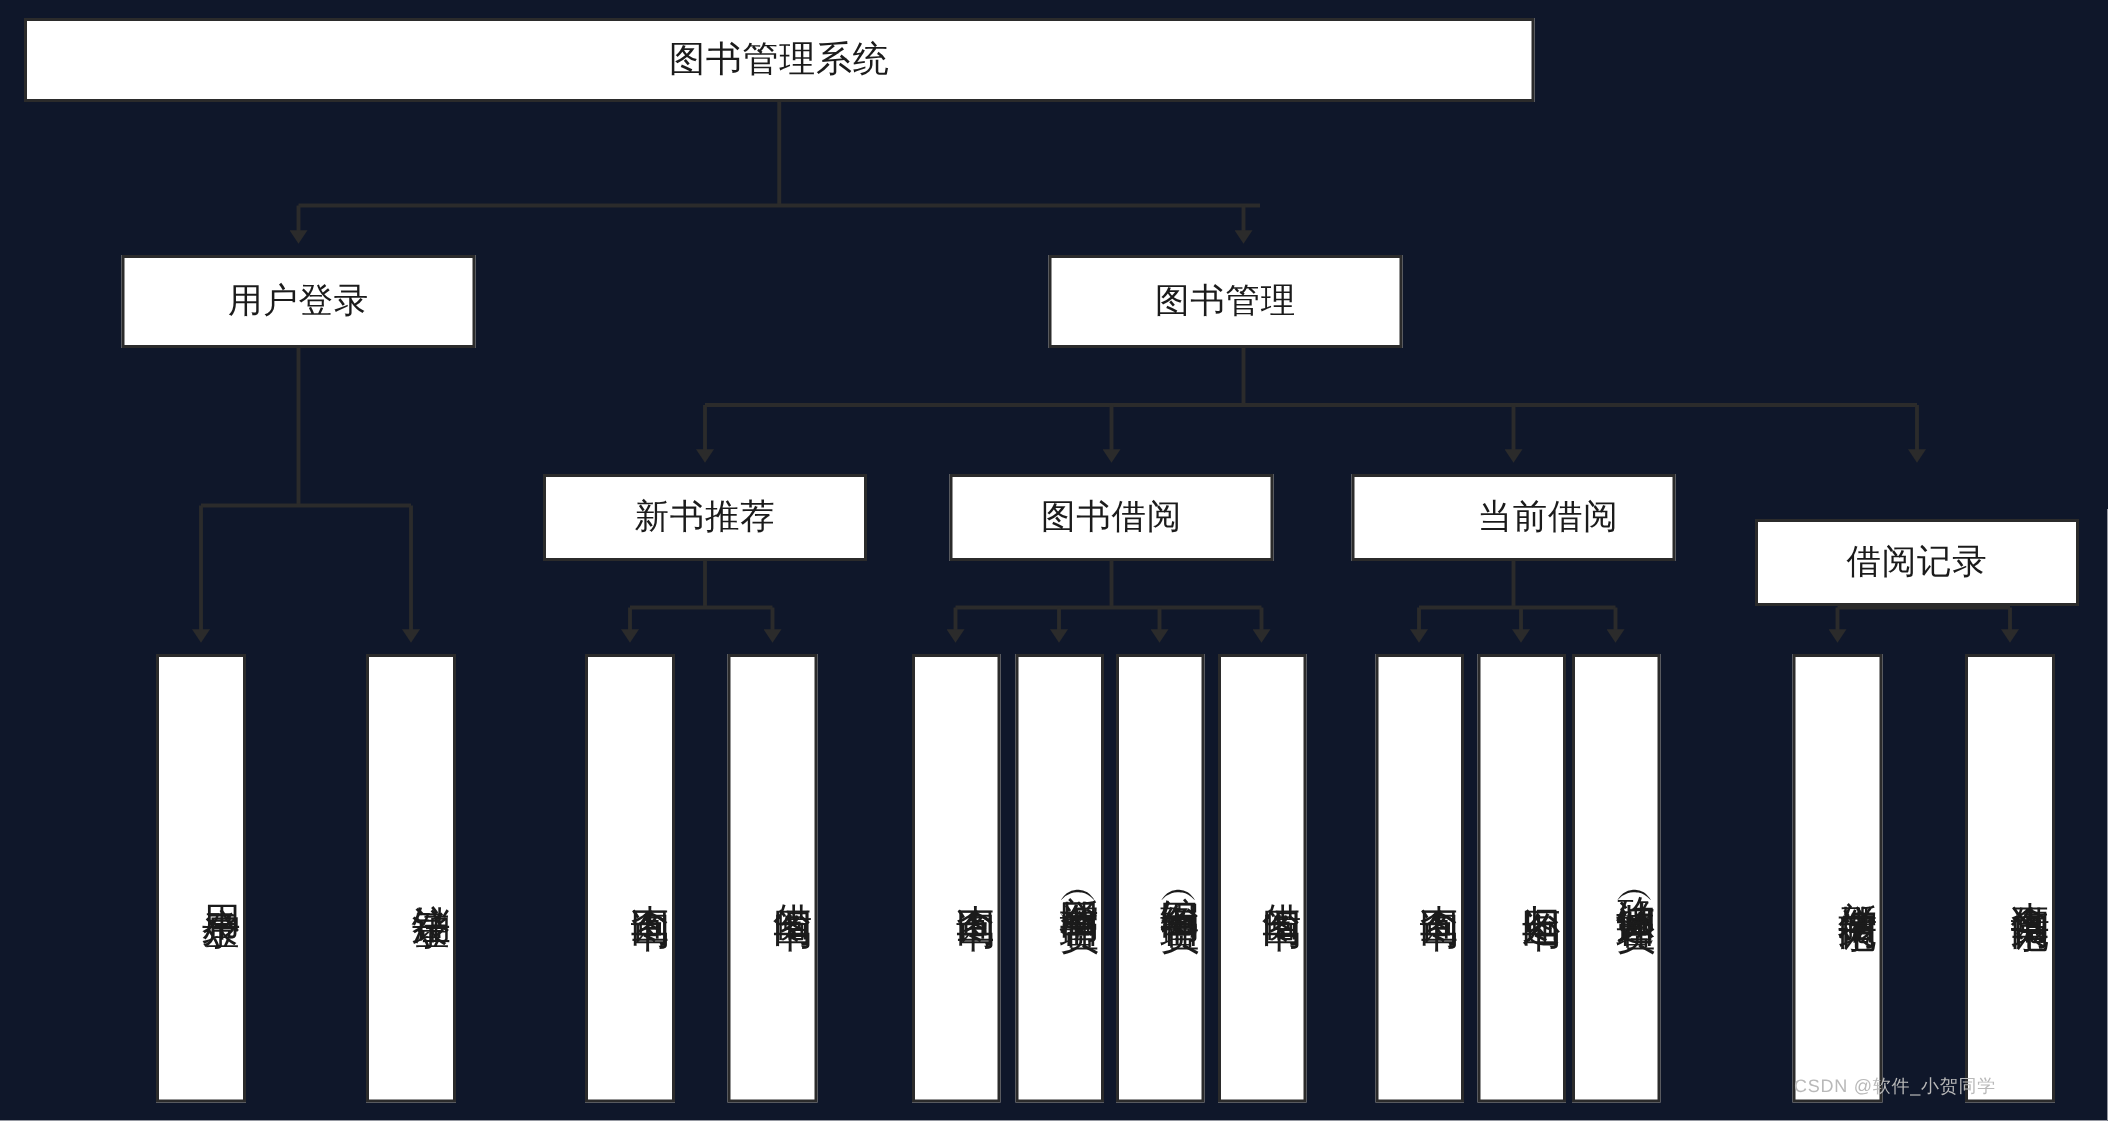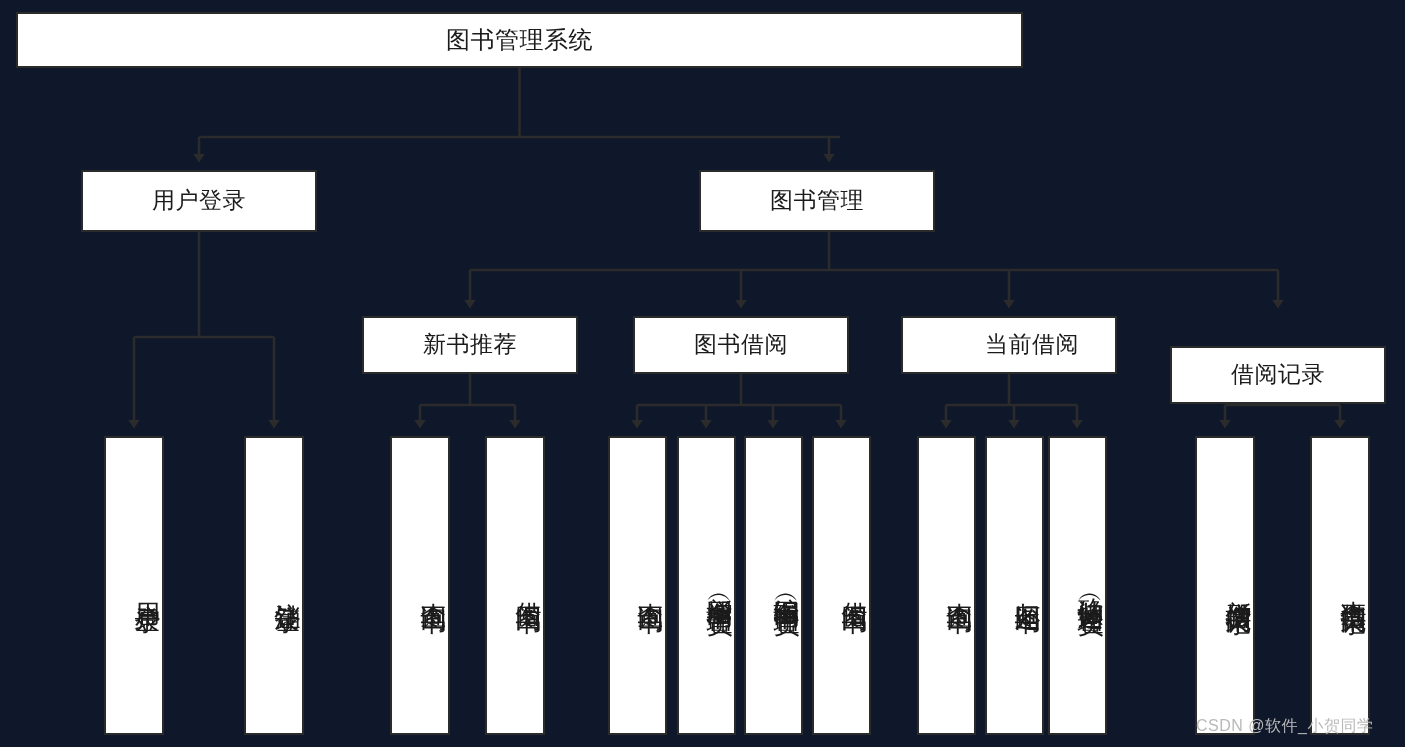--- a/index.html
+++ b/index.html
@@ -55,7 +55,7 @@
   .watermark {
     position: absolute;
     color: #b9b9b9;
-    font-size: 16px;
+    font-size: 12px;
     letter-spacing: 0.5px;
     white-space: nowrap;
   }

